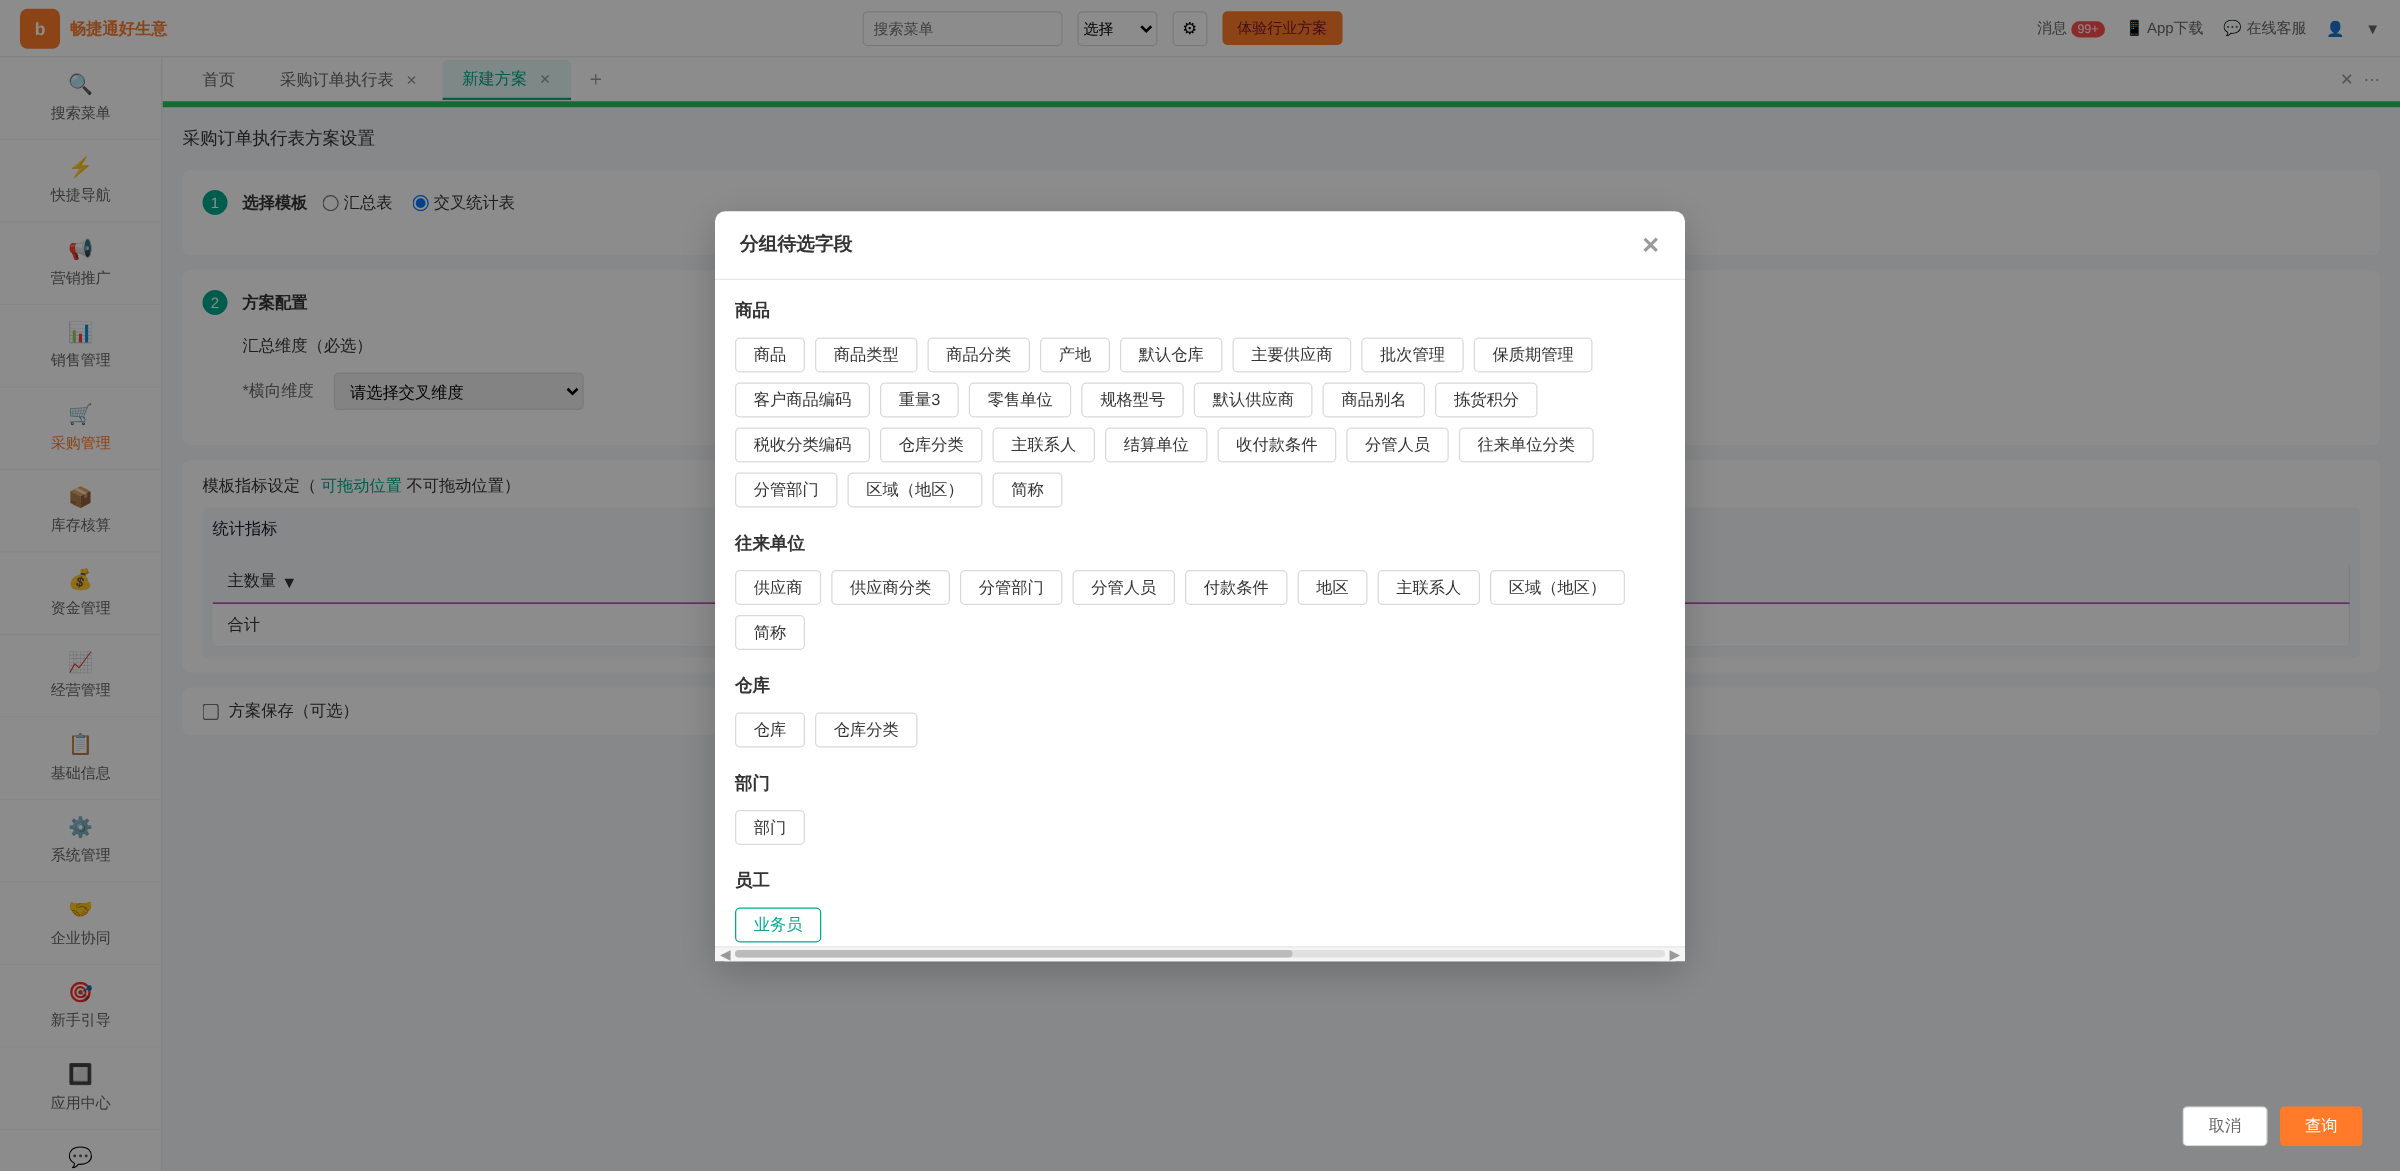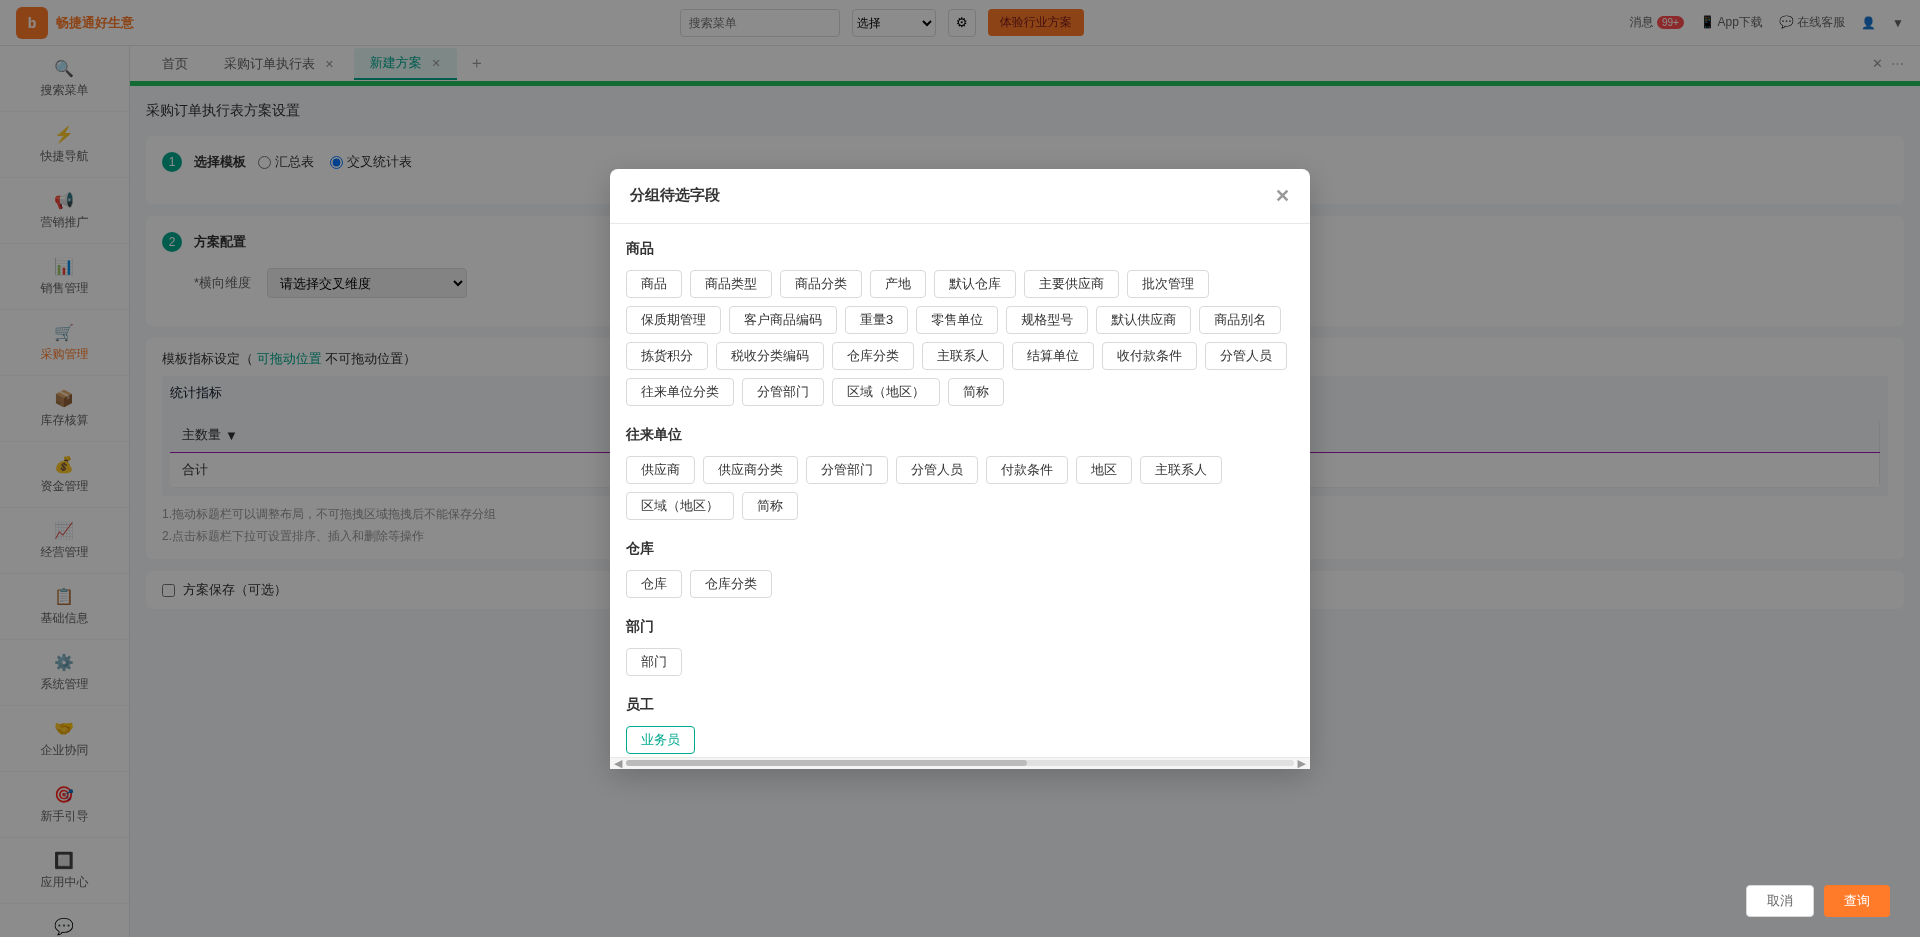--- a/index.html
+++ b/index.html
@@ -20,7 +20,7 @@
     .logo-text { color: #ff7b29; font-size: 13px; font-weight: bold; }
     .header-center { display: flex; align-items: center; gap: 12px; }
     .header-search { width: 160px; height: 28px; border: 1px solid #ddd; border-radius: 4px; padding: 0 8px; font-size: 12px; }
-    .header-dropdown { width: 84px; height: 28px; border: 1px solid #ddd; border-radius: 4px; background: white; font-size: 12px; }
+    .header-dropdown { width: 64px; height: 28px; border: 1px solid #ddd; border-radius: 4px; background: white; font-size: 12px; }
     .gear-btn { width: 28px; height: 28px; border: 1px solid #ddd; border-radius: 4px; background: white; cursor: pointer; display: flex; align-items: center; justify-content: center; }
     .trial-btn { background: #ff7b29; color: #7f1d1d; border: none; border-radius: 4px; padding: 5px 12px; font-size: 12px; cursor: pointer; }
     .header-right { display: flex; align-items: center; gap: 16px; font-size: 12px; color: #666; }

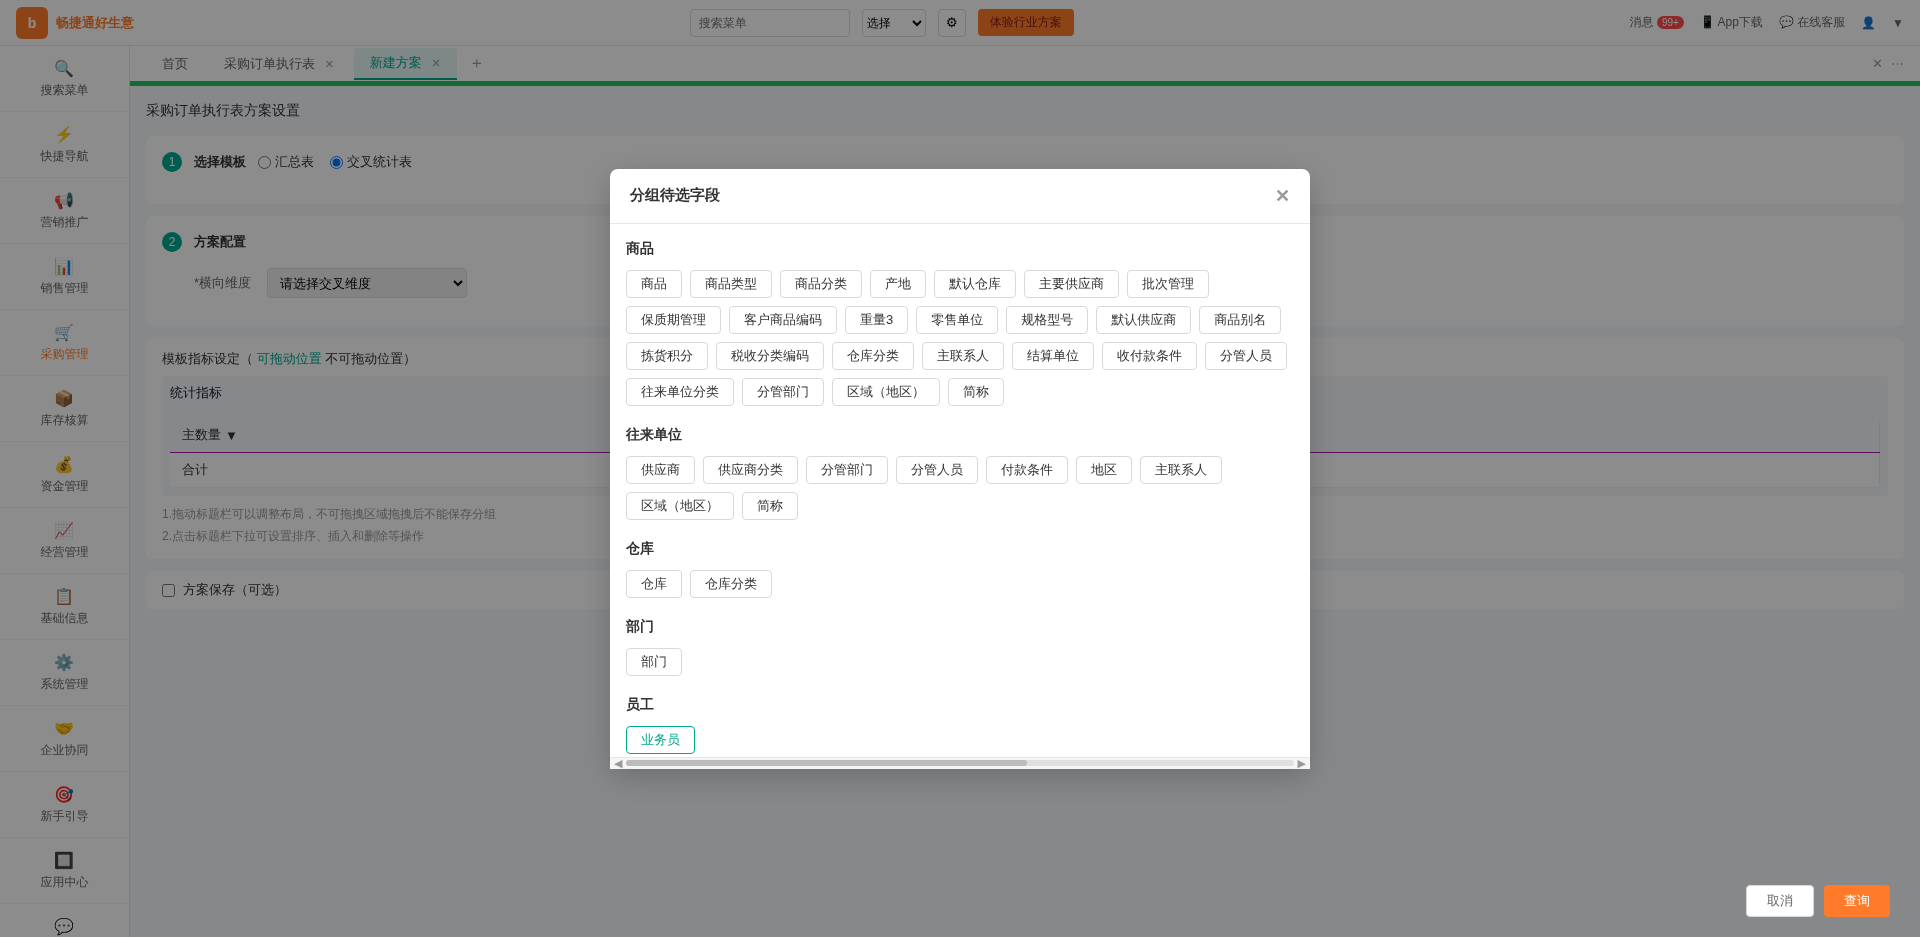--- a/index.html
+++ b/index.html
@@ -62,7 +62,7 @@
       top: 50%;
       left: 50%;
       transform: translate(-50%, -50%);
-      width: 700px;
+      width: 776px;
       max-height: 600px;
       background: white;
       border-radius: 8px;

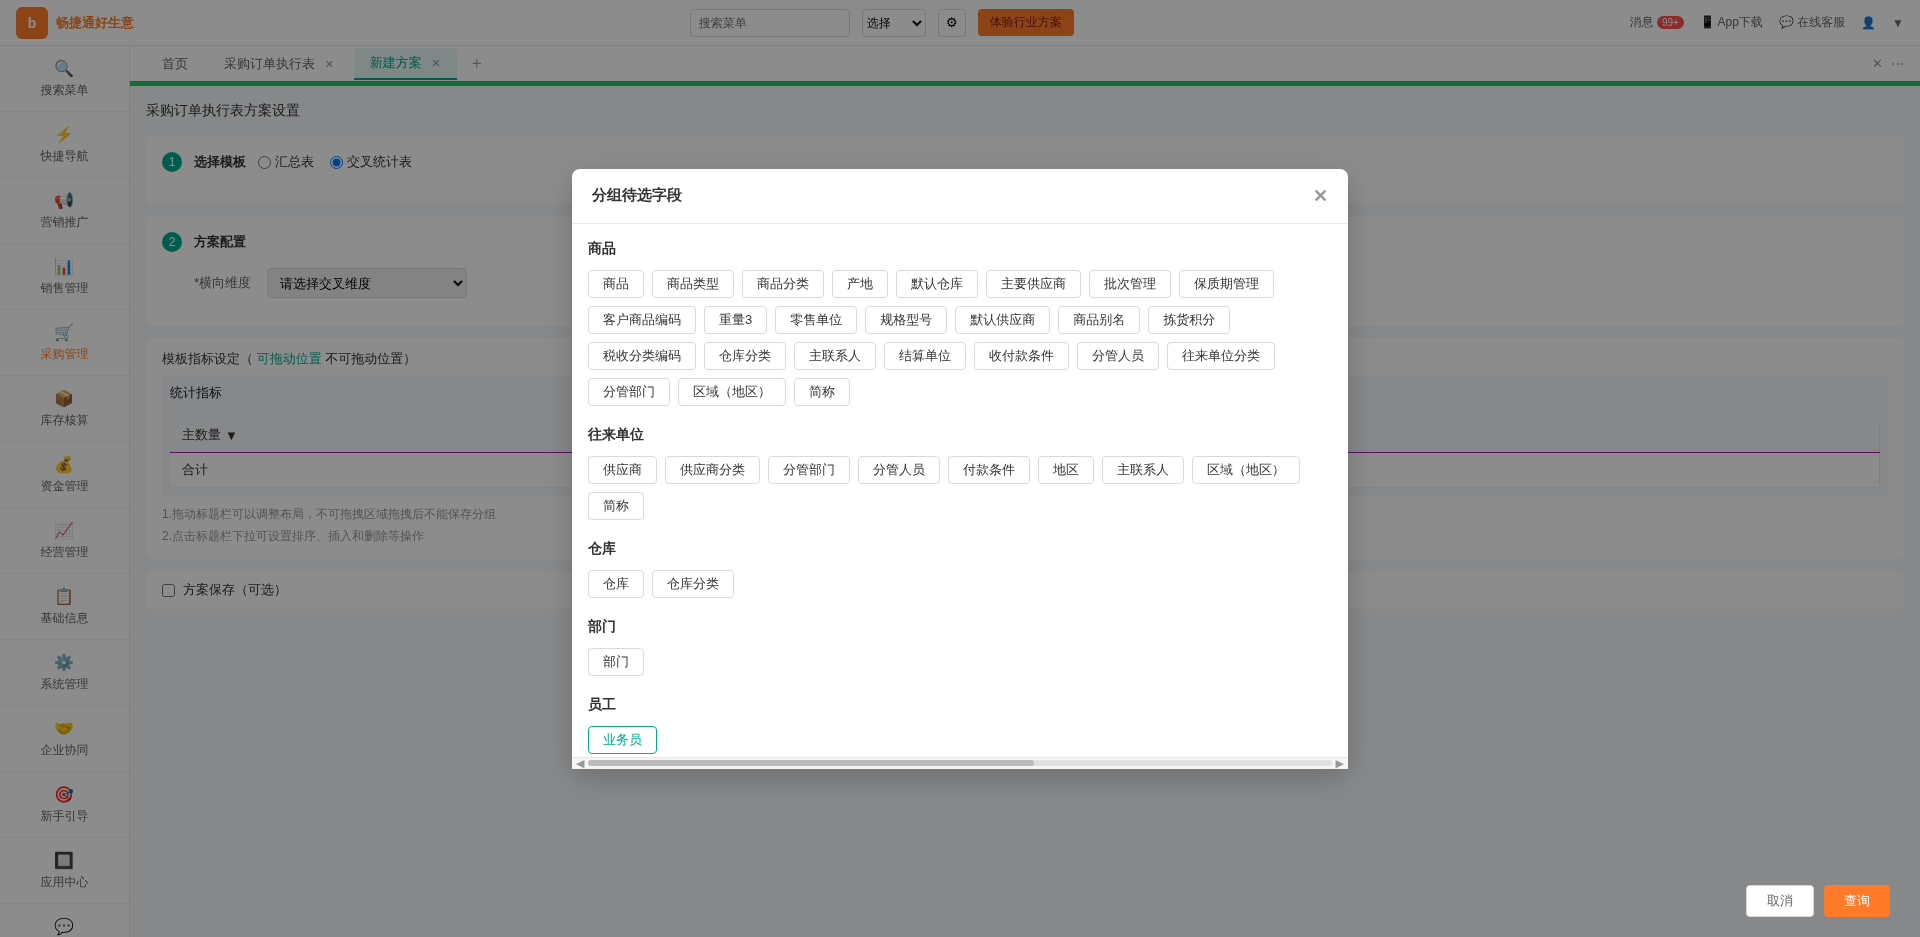--- a/index.html
+++ b/index.html
@@ -270,6 +270,7 @@
           <span style="font-weight:600;">方案配置</span>
         </div>
         <div style="margin-left: 32px;">
+          <div style="font-size:13px; color:#333; margin-bottom:12px;">汇总维度（必选）</div>
           <div class="form-row">
             <span style="color:#666; font-size:13px;">*横向维度</span>
             <select class="select-box">

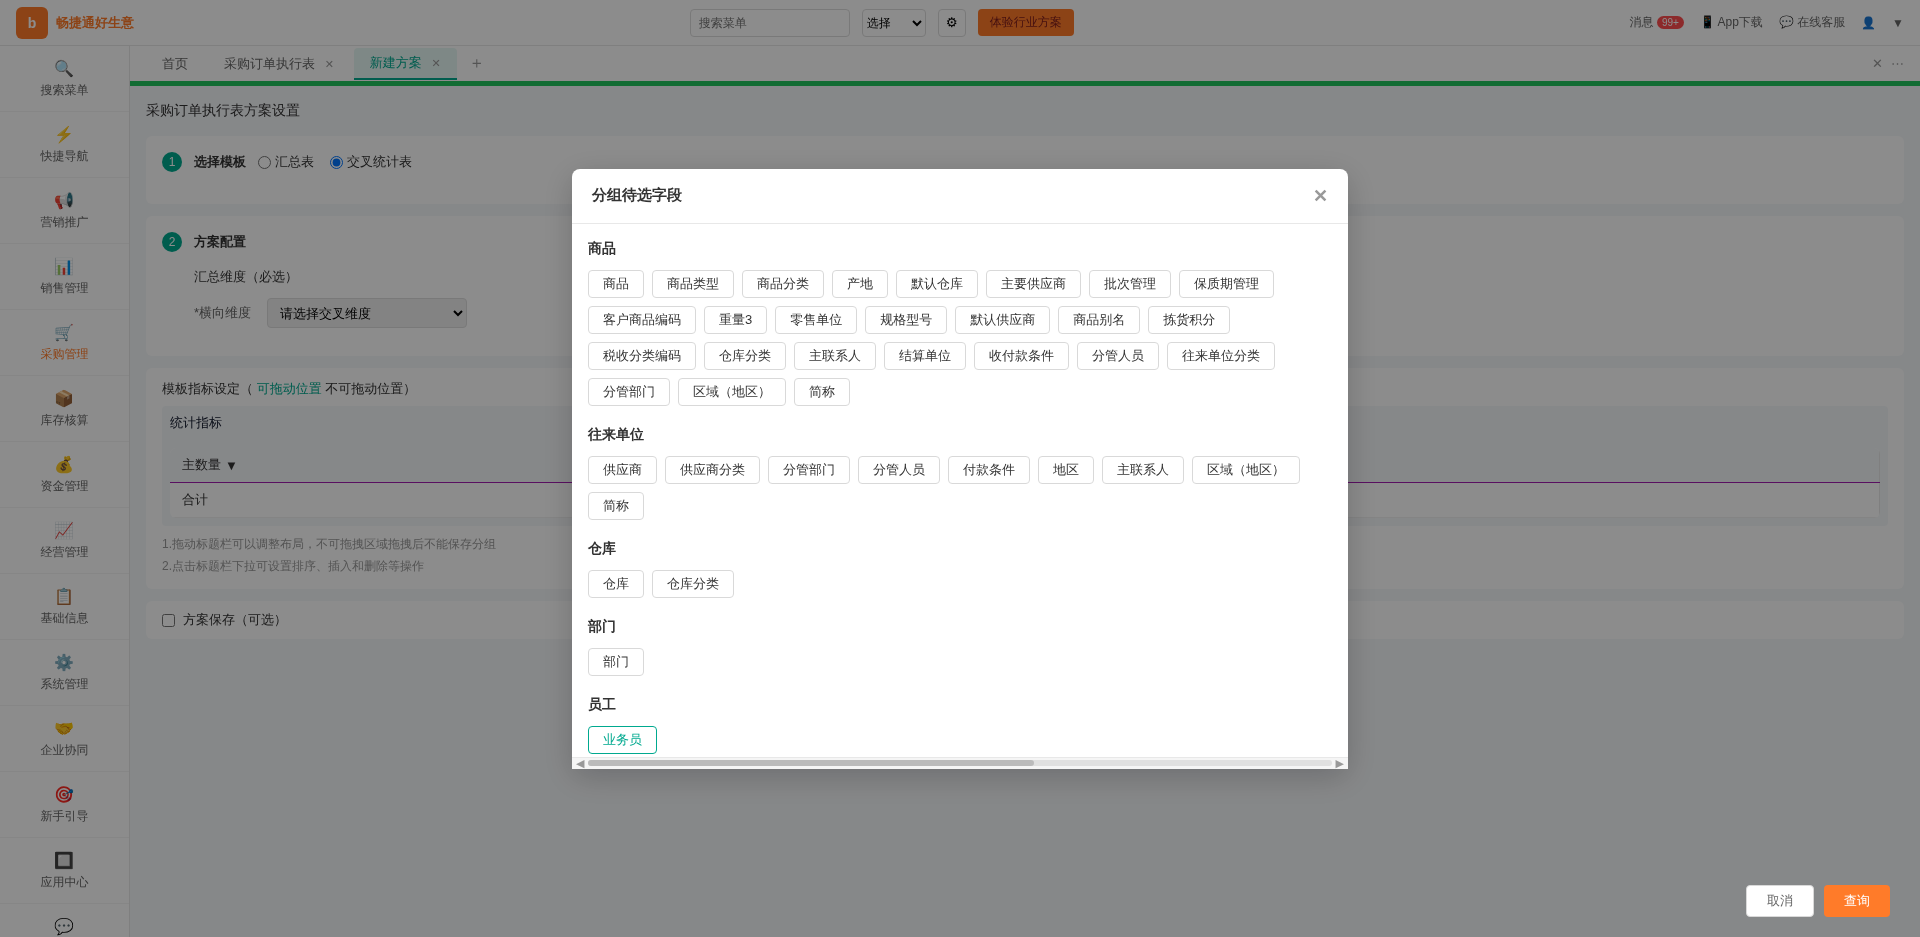--- a/index.html
+++ b/index.html
@@ -302,10 +302,6 @@
               <div class="table-cell">合计</div>
             </div>
           </div>
-        </div>
-        <div class="hint-text">
-          <div>1.拖动标题栏可以调整布局，不可拖拽区域拖拽后不能保存分组</div>
-          <div>2.点击标题栏下拉可设置排序、插入和删除等操作</div>
         </div>
       </div>
 

